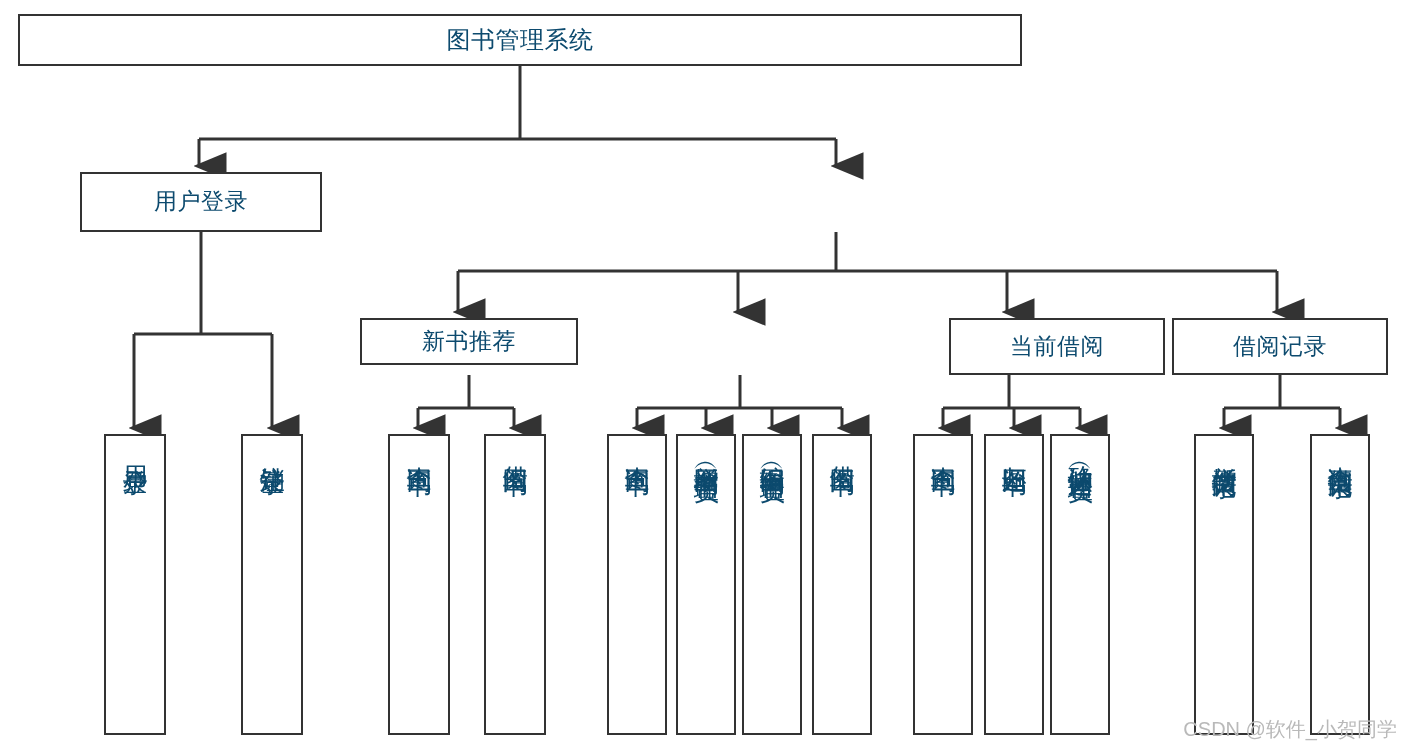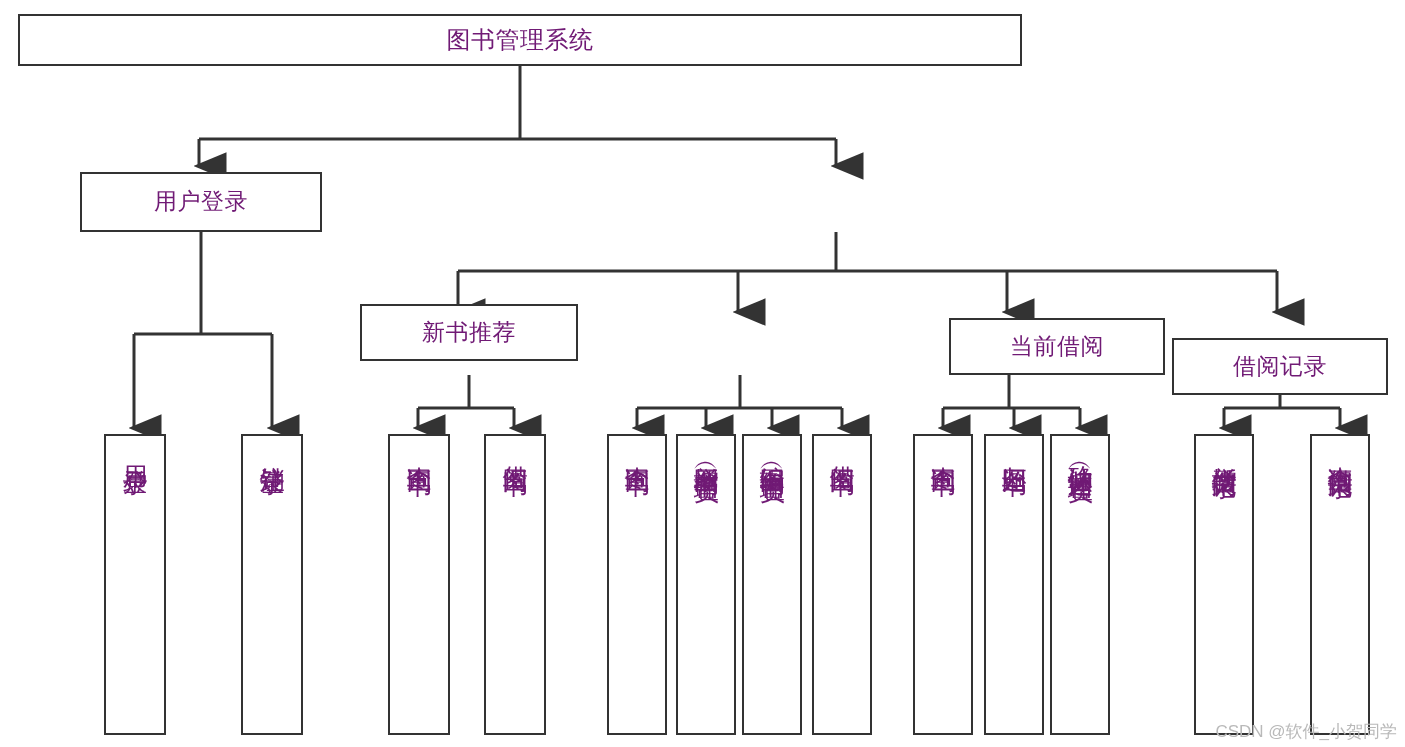--- a/index.html
+++ b/index.html
@@ -40,7 +40,7 @@
     display: block;
     text-align: center;
     line-height: 1.18;
-    color: #701a75;
+    color: #0c4a6e;
     white-space: nowrap;
   }
   .node.horizontal .node-label {

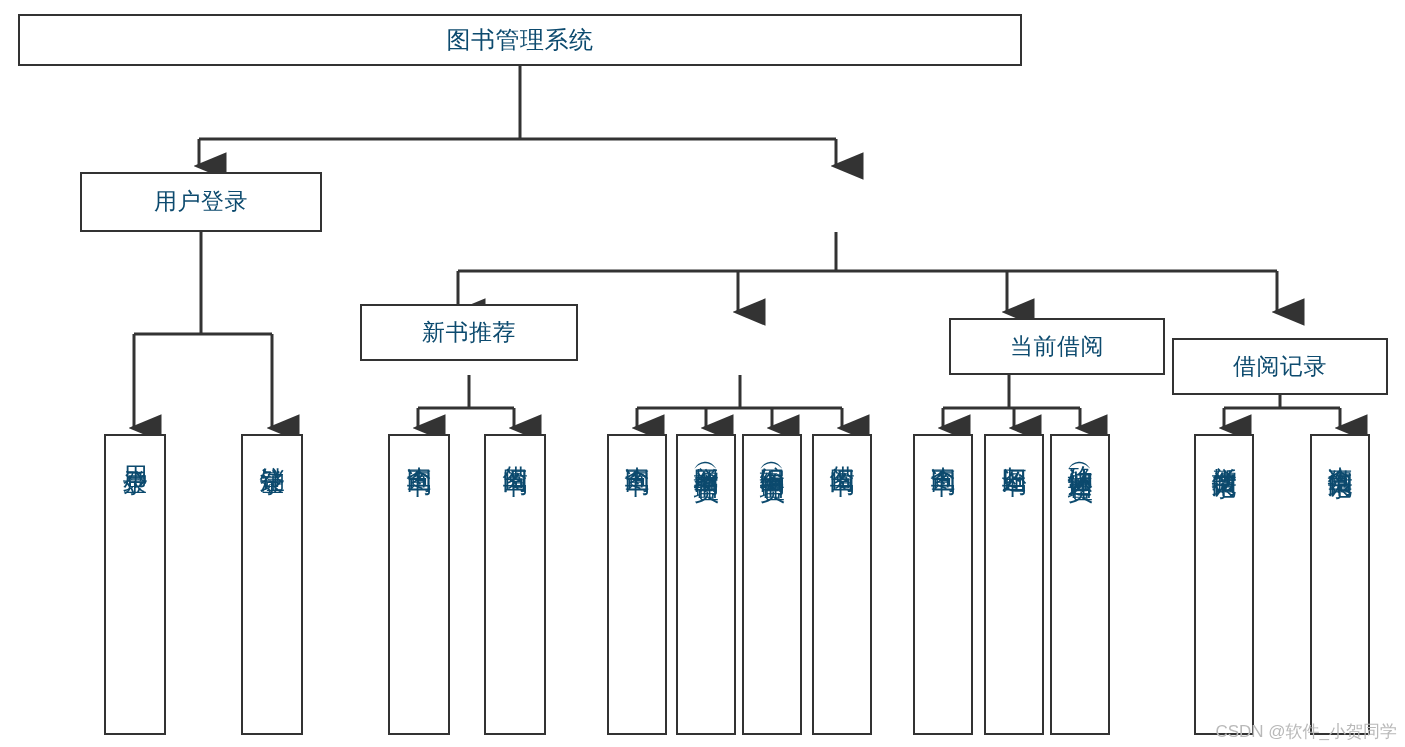--- a/index.html
+++ b/index.html
@@ -140,7 +140,7 @@
     <span class="node-label">用户登录</span>
   </div>
 
-  <div class="node horizontal" id="n-l3-0" style="left: 360px; top: 304px; width: 218px; height: 57px; border-color: rgb(51, 51, 51); background: rgb(255, 255, 255); color: rgb(27, 27, 27);">
+  <div class="node horizontal" id="n-l3-0" style="left: 360px; top: 318px; width: 218px; height: 47px; border-color: rgb(51, 51, 51); background: rgb(255, 255, 255); color: rgb(27, 27, 27);">
     <span class="node-label">新书推荐</span>
   </div>
   <div class="node horizontal" id="n-l3-2" style="left: 902px; top: 318px; width: 216px; height: 57px; border-color: rgb(51, 51, 51); background: rgb(255, 255, 255); color: rgb(27, 27, 27); margin-left: 47px;">

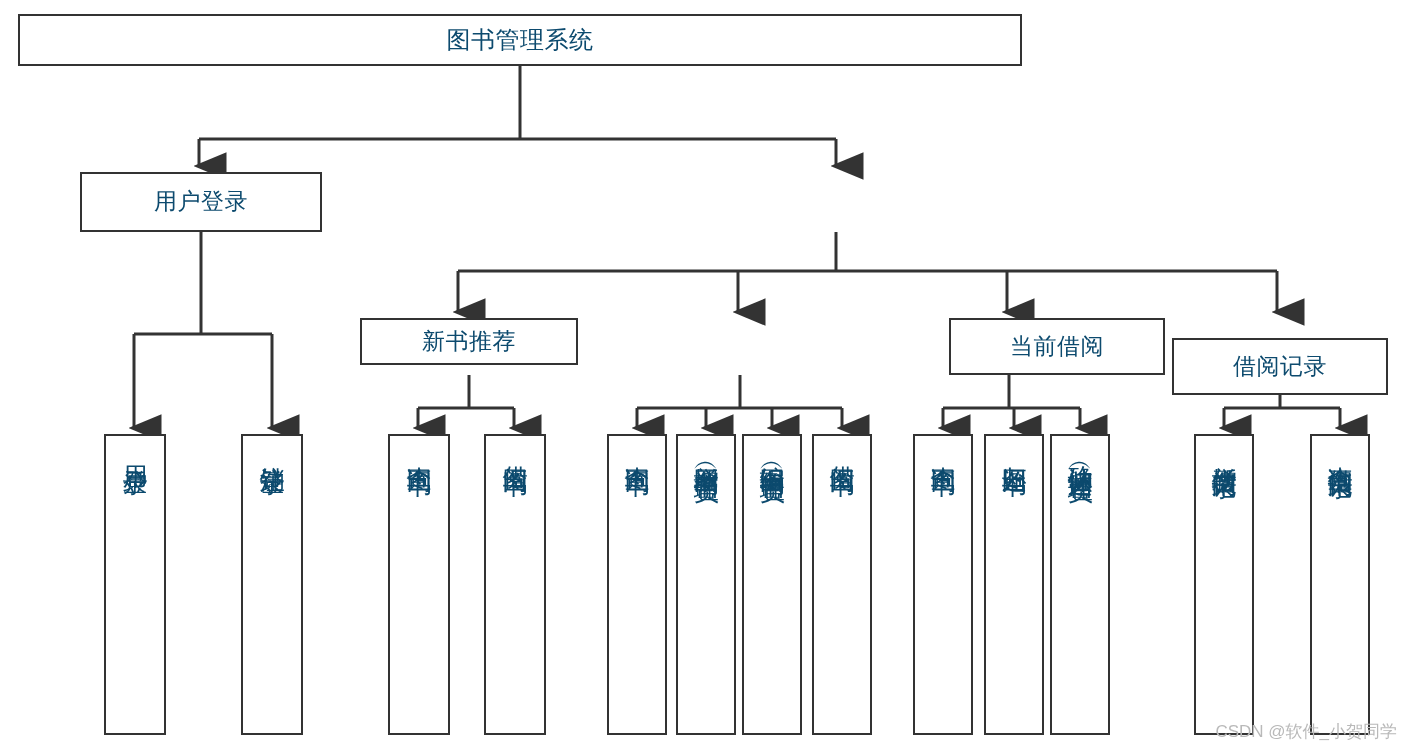--- a/index.html
+++ b/index.html
@@ -146,7 +146,7 @@
   <div class="node horizontal" id="n-l3-2" style="left: 902px; top: 318px; width: 216px; height: 57px; border-color: rgb(51, 51, 51); background: rgb(255, 255, 255); color: rgb(27, 27, 27); margin-left: 47px;">
     <span class="node-label">当前借阅</span>
   </div>
-  <div class="node horizontal" id="n-l3-3" style="left: 1172px; top: 318px; width: 216px; height: 57px; border-color: rgb(51, 51, 51); background: rgb(255, 255, 255); color: rgb(27, 27, 27); margin-top: 20px;">
+  <div class="node horizontal" id="n-l3-3" style="left: 1172px; top: 318px; width: 216px; height: 57px; border-color: rgb(51, 51, 51); background: rgb(255, 255, 255); color: rgb(27, 27, 27);">
     <span class="node-label">借阅记录</span>
   </div>
 

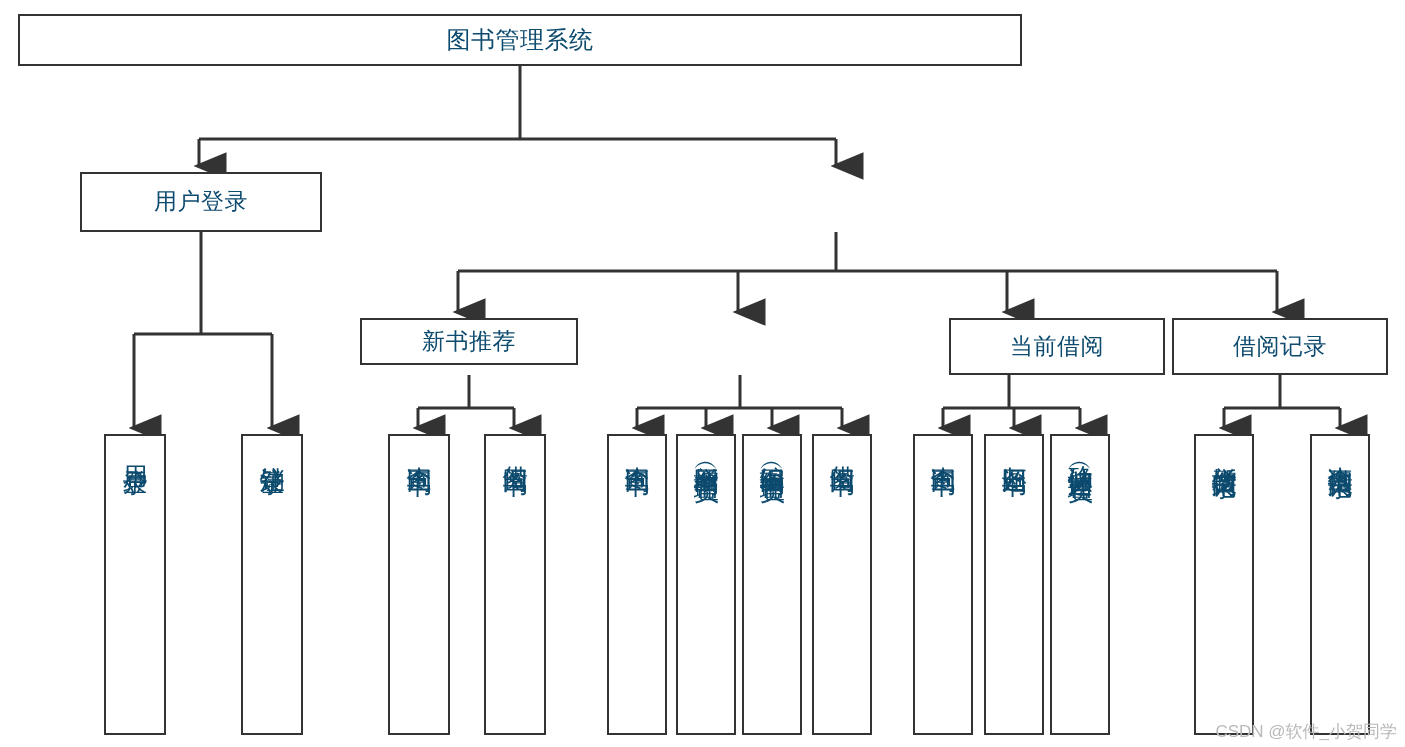--- a/index.html
+++ b/index.html
@@ -67,7 +67,7 @@
     position: absolute;
     right: 8px;
     bottom: 4px;
-    font-size: 17px;
+    font-size: 20px;
     color: #b9b9b9;
     z-index: 5;
     white-space: nowrap;

